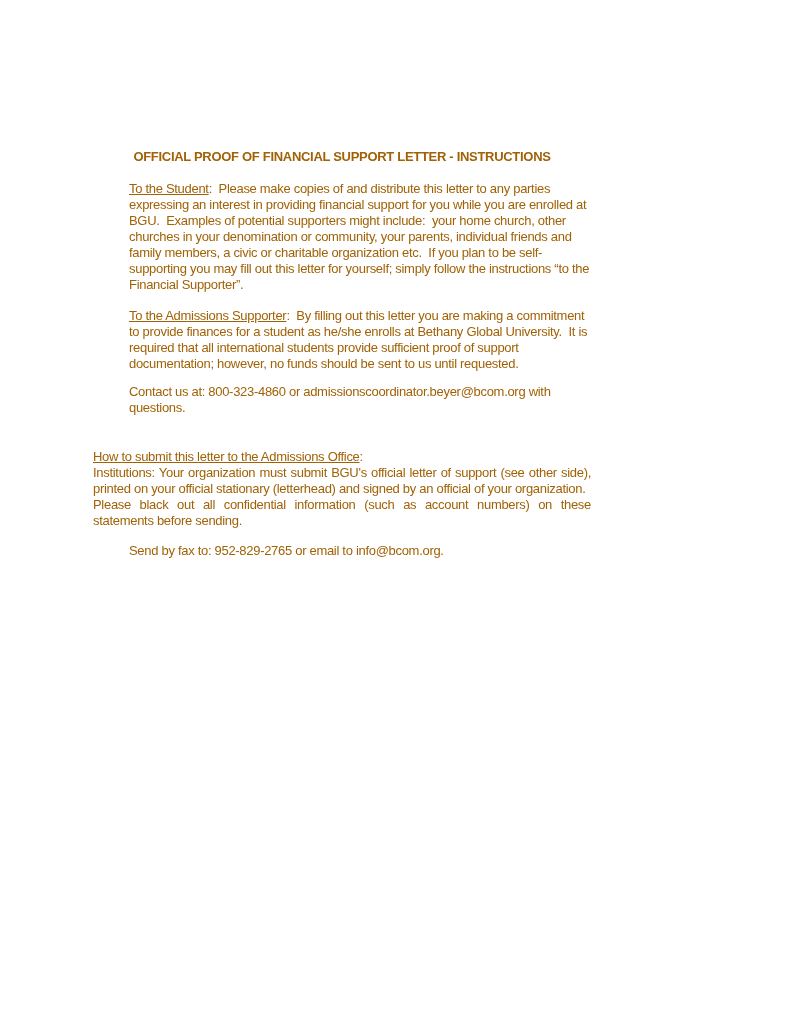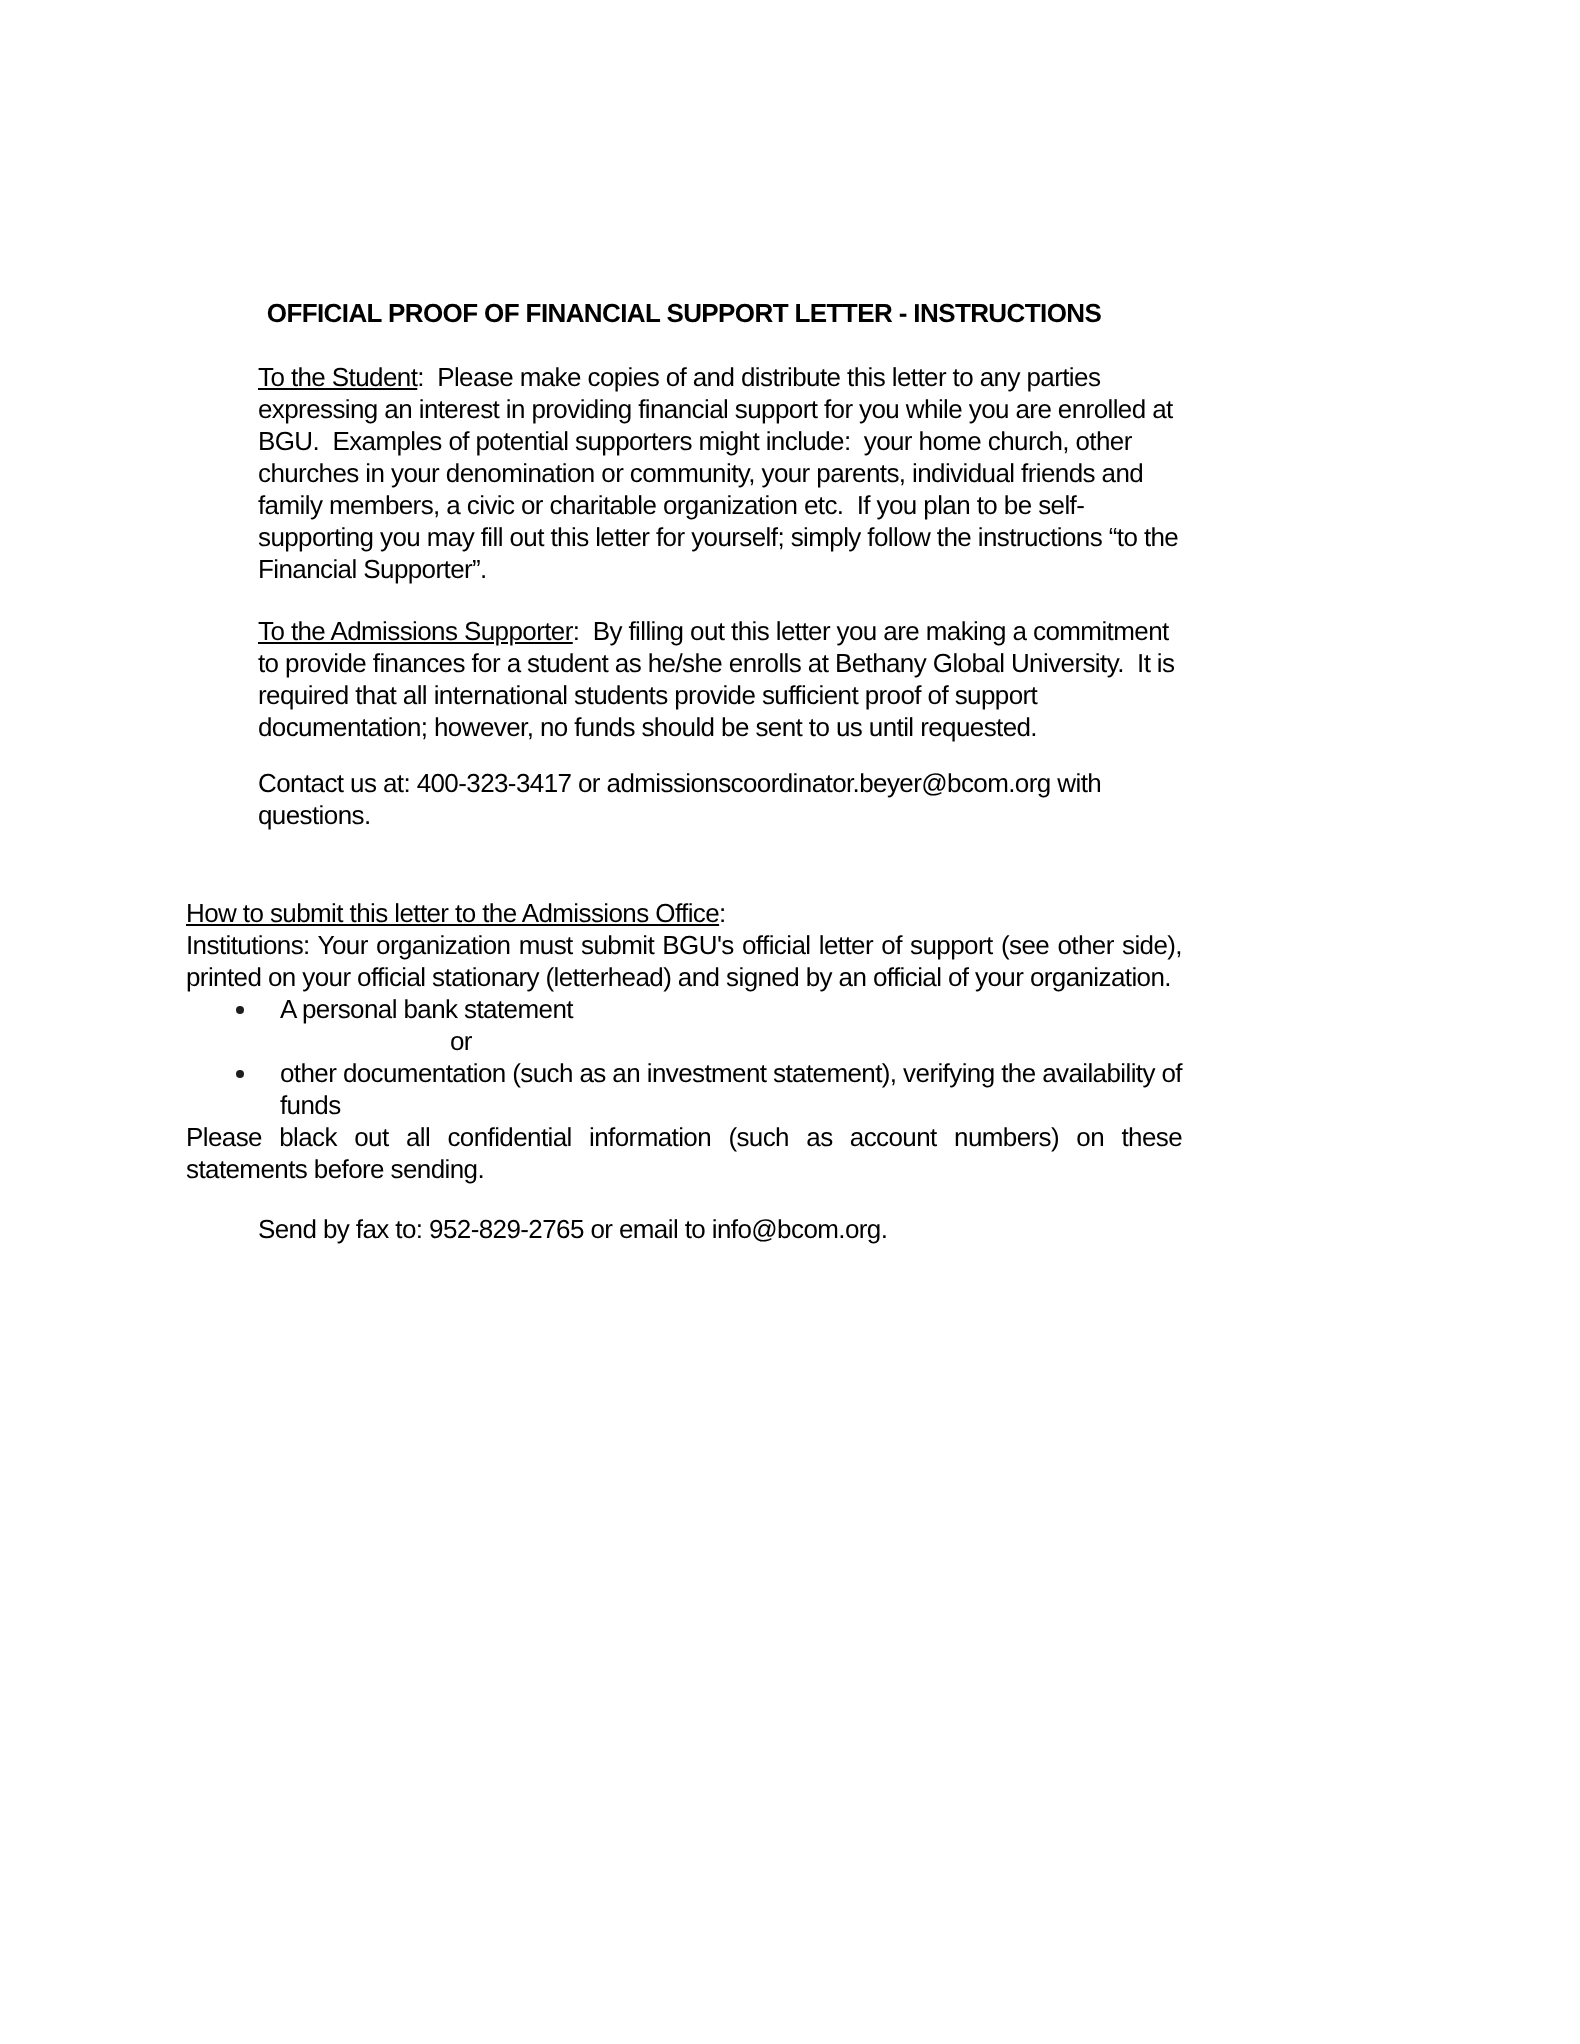--- a/index.html
+++ b/index.html
@@ -18,7 +18,7 @@
     font-size: 13px;
     letter-spacing: -0.3px;
     line-height: 16px;
-    color: #000000;
+    color: #a16207;
     overflow: hidden;
   }
   .doc-title {

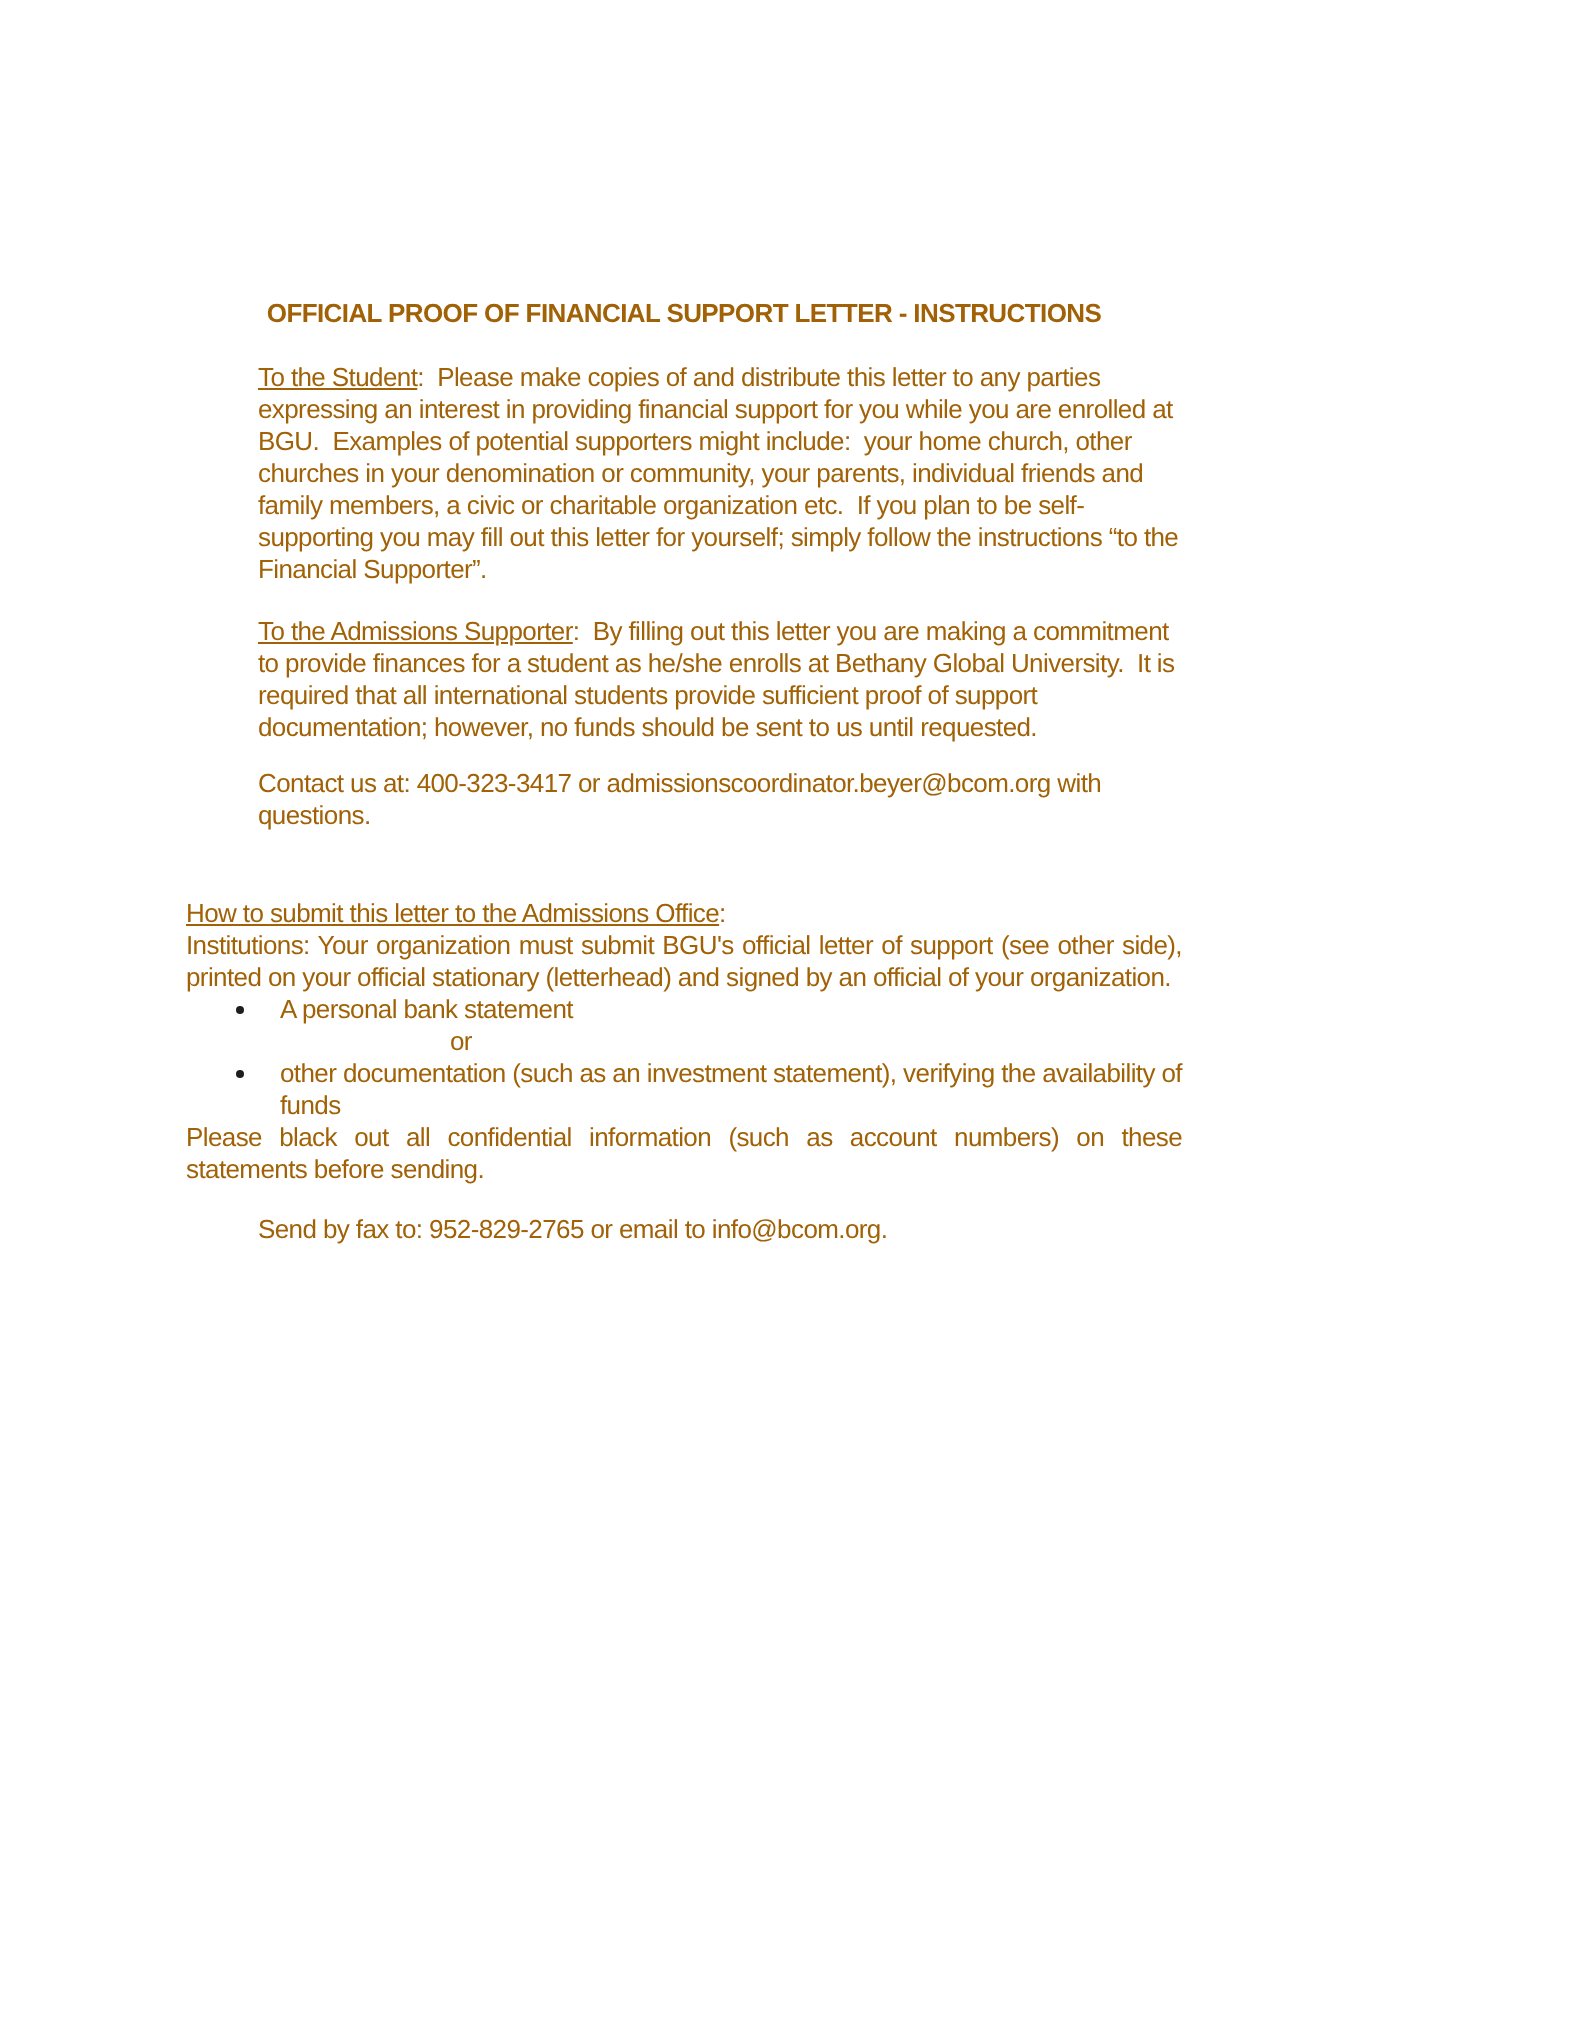--- a/index.html
+++ b/index.html
@@ -69,7 +69,7 @@
 
   <p class="prewrap mt15"><span class="u">To the Admissions Supporter</span><span>:  By filling out this letter you are making a commitment to provide finances for a student as he/she enrolls at Bethany Global University.  It is required that all international students provide sufficient proof of support documentation; however, no funds should be sent to us until requested.</span></p>
 
-  <p class="prewrap mt12">Contact us at: 400-323-3417 or admissionscoordinator.beyer@bcom.org with questions.</p>
+  <p class="prewrap mt12">Contact us at: 800-323-4860 or admissionscoordinator.beyer@bcom.org with questions.</p>
 
   <p class="mt27"><span class="u">How to submit this letter to the Admissions Office</span><span>:</span></p>
 

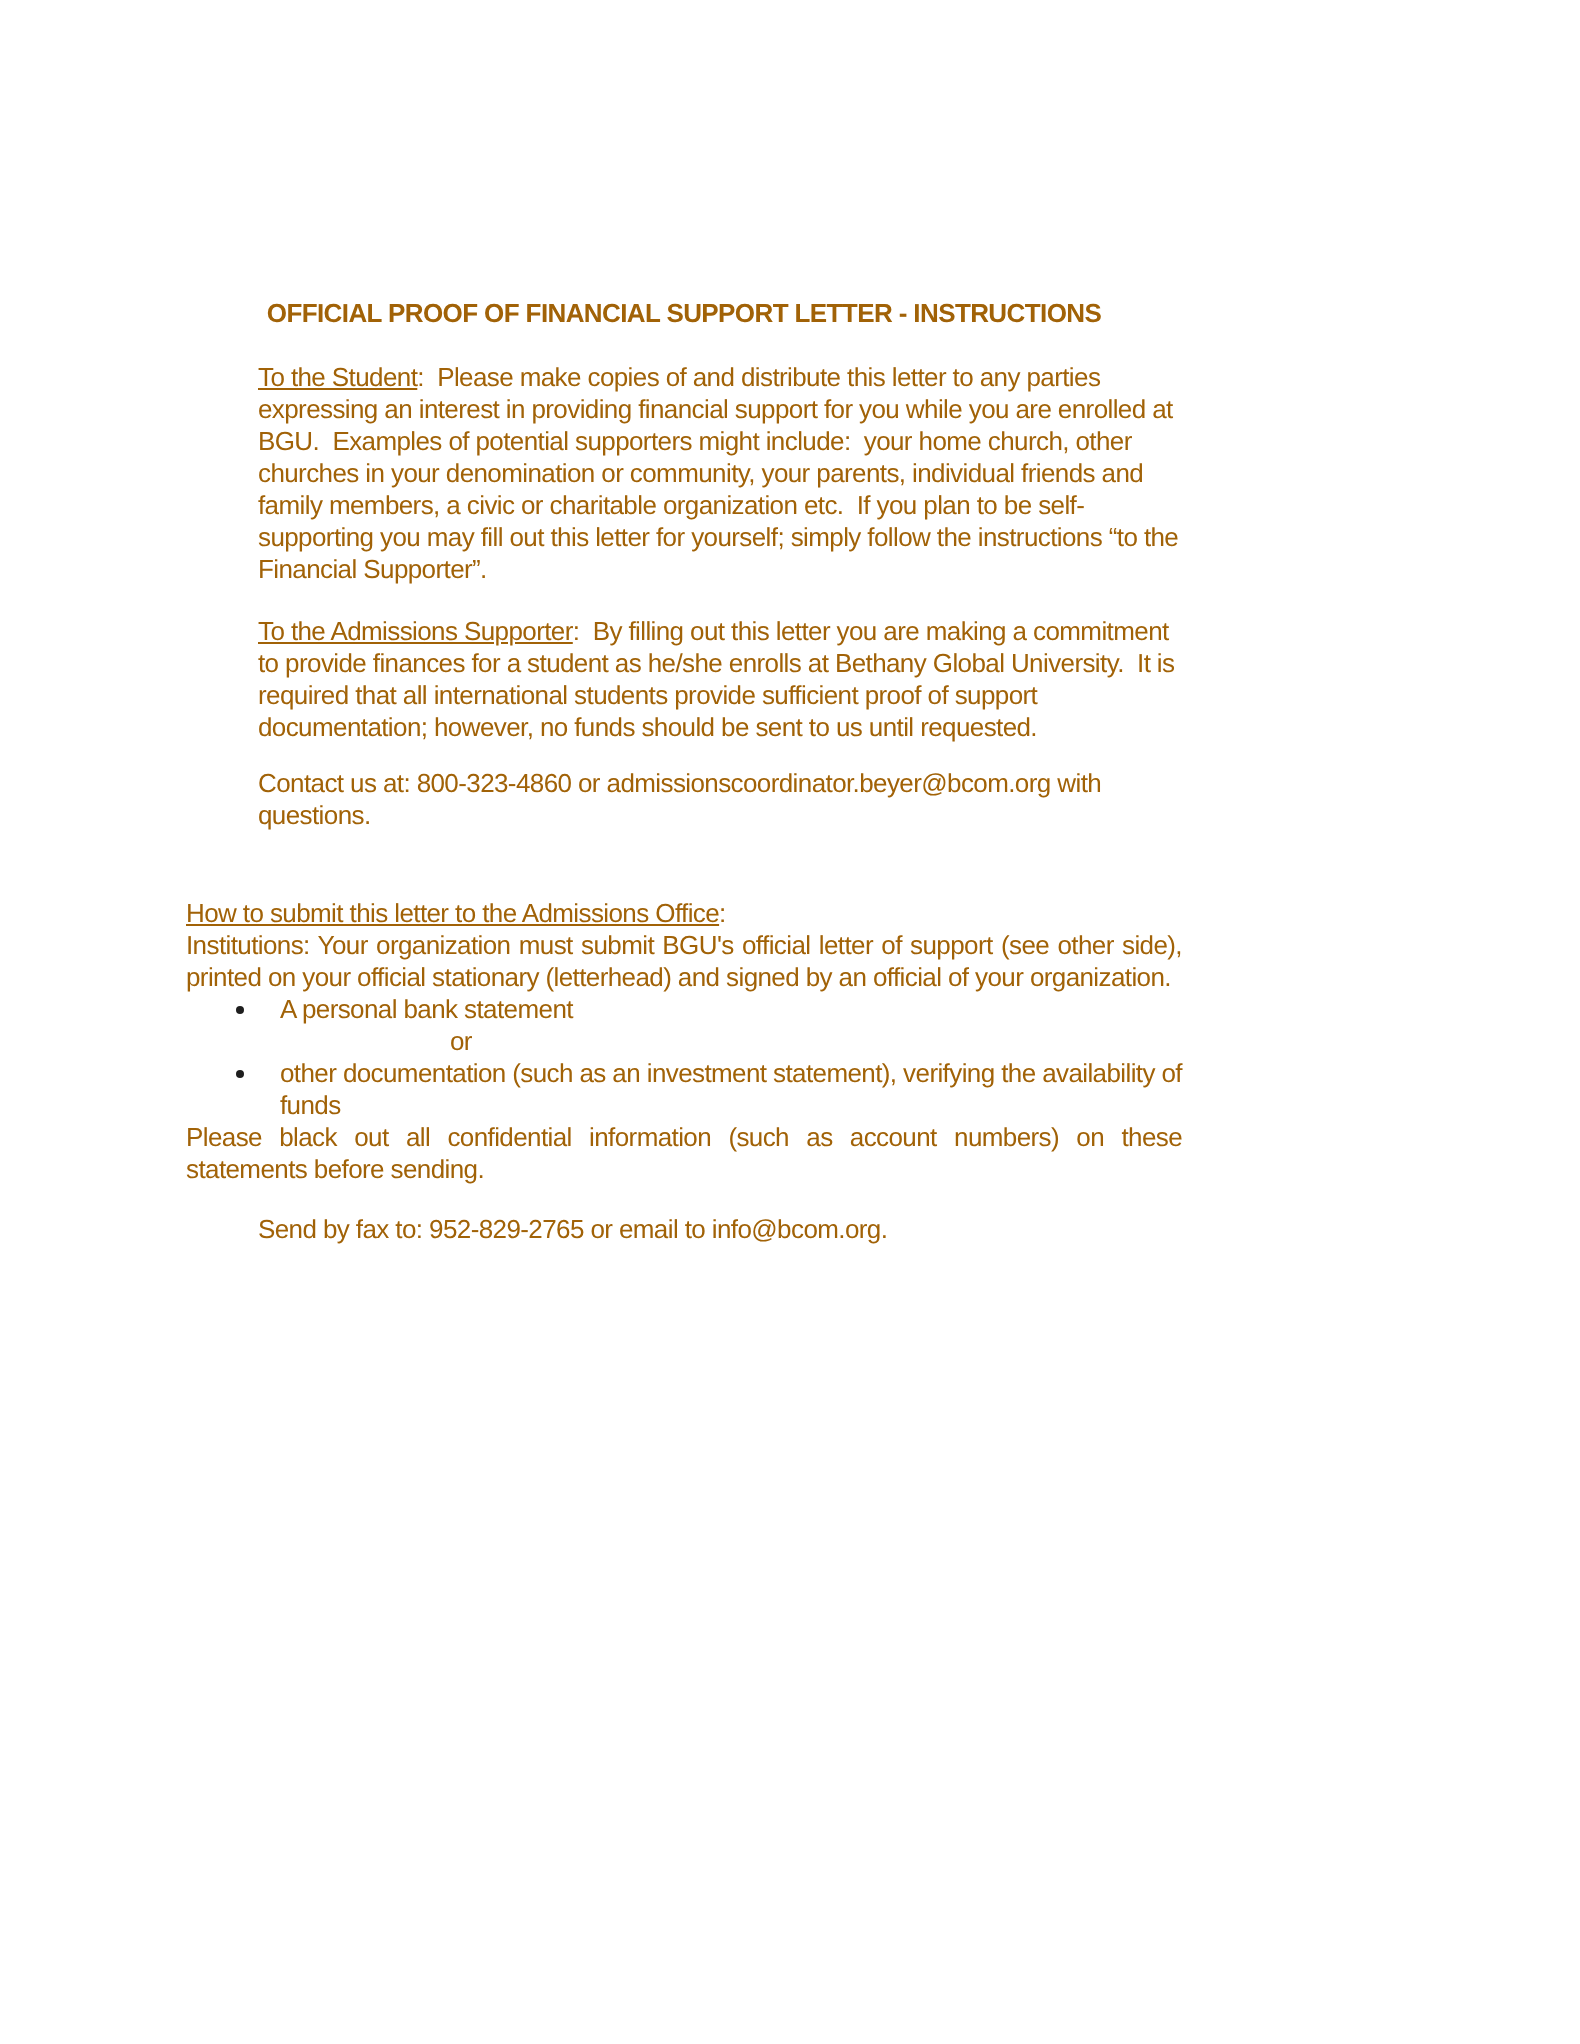--- a/index.html
+++ b/index.html
@@ -76,17 +76,6 @@
   <p class="just mt2">Institutions:  Your organization must submit BGU's official letter of support (see other side), printed on your official stationary (letterhead) and signed by an official of your organization.</p>
 
 
-  <ul class="blist">
-    <li>
-      <span class="bullet-dot"></span><span>A personal bank statement</span>
-    </li>
-    <li>
-      <div class="or-line">or</div>
-    </li>
-    <li>
-      <span class="bullet-dot"></span><span>other documentation (such as an investment statement), verifying the availability of funds</span>
-    </li>
-  </ul>
 
   <p class="just mt16">Please black out all confidential information (such as account numbers) on these statements before sending.</p>
 

